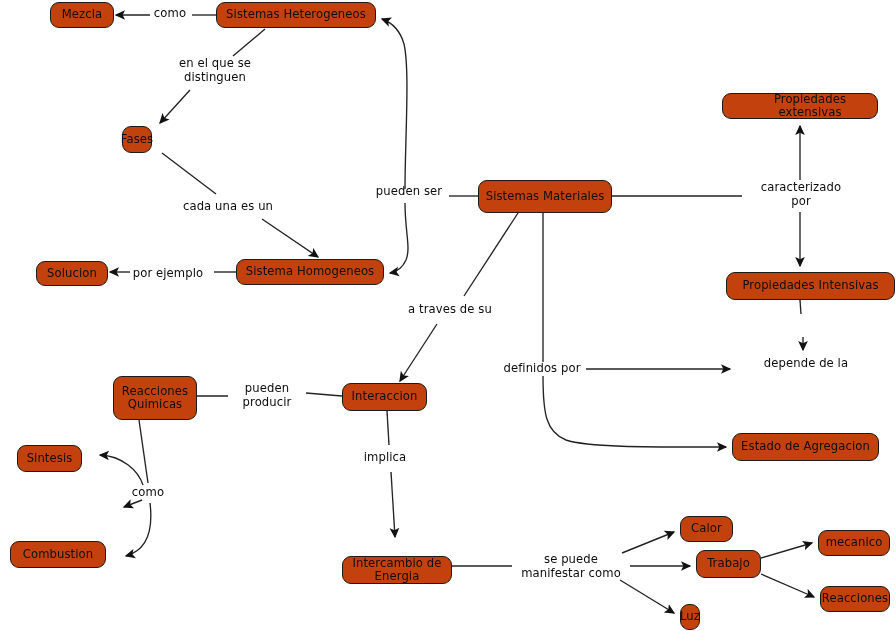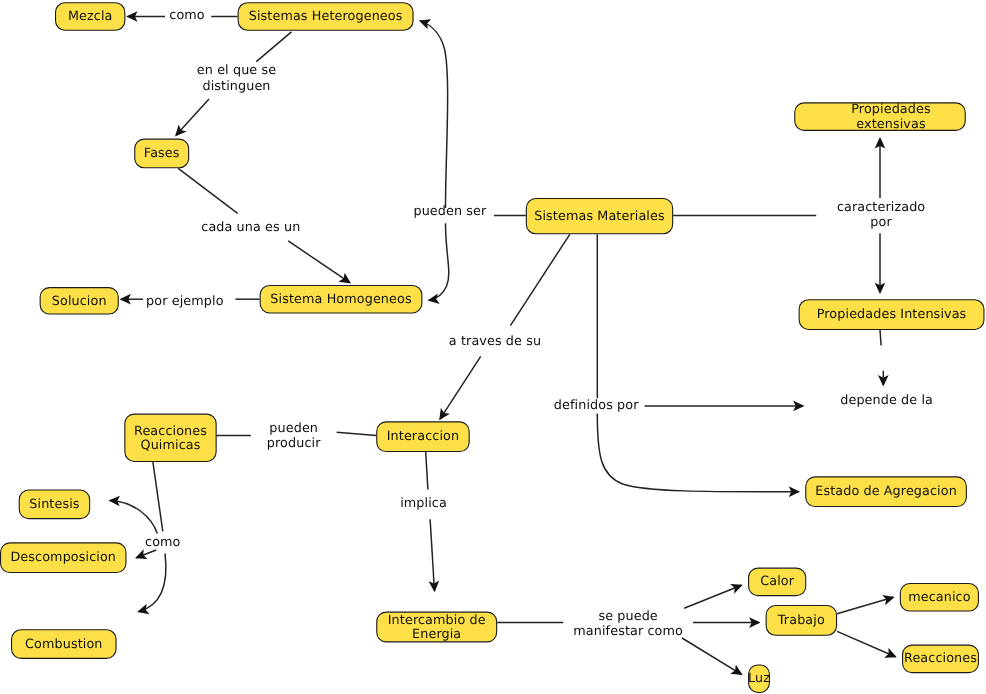--- a/index.html
+++ b/index.html
@@ -29,7 +29,7 @@
   .node {
     position: absolute;
     box-sizing: border-box;
-    background: #fde047;
+    background: #c2410c;
     border: 1.3px solid #1b1b1b;
     border-radius: 9px;
     display: flex;

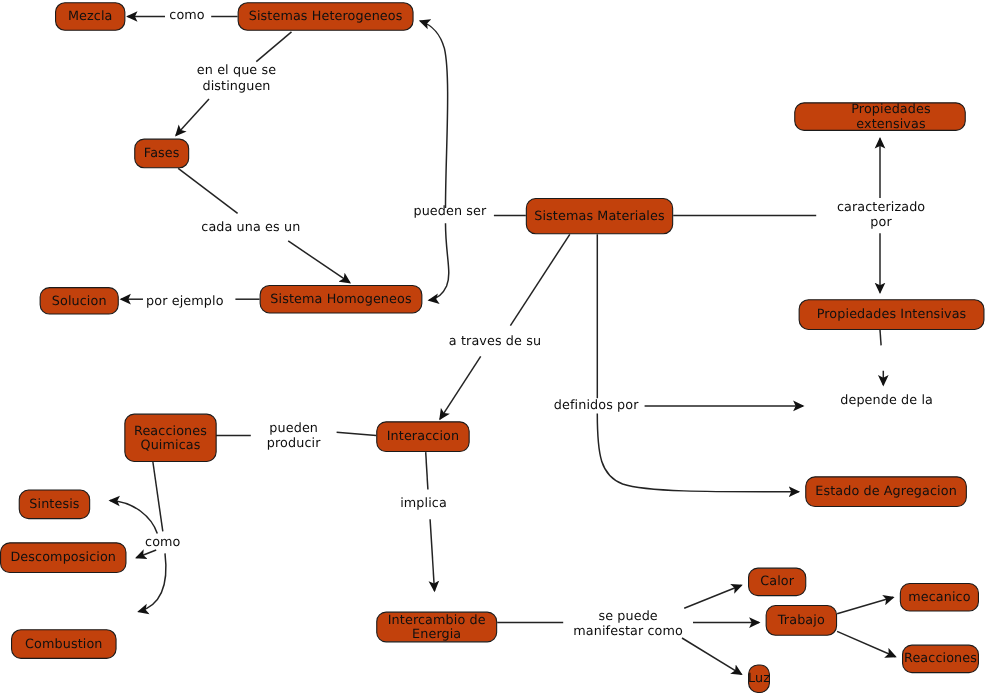--- a/index.html
+++ b/index.html
@@ -131,7 +131,7 @@
 
   <div class="node" style="left:216px; top:2px; width:160px; height:26px;">Sistemas Heterogeneos</div>
 
-  <div class="node" style="left:122px; top:126px; width:50px; height:27px;">Fases</div>
+  <div class="node" style="left:122px; top:126px; width:30px; height:27px;">Fases</div>
 
   <div class="node" style="left:236px; top:259px; width:148px; height:26px;">Sistema Homogeneos</div>
 

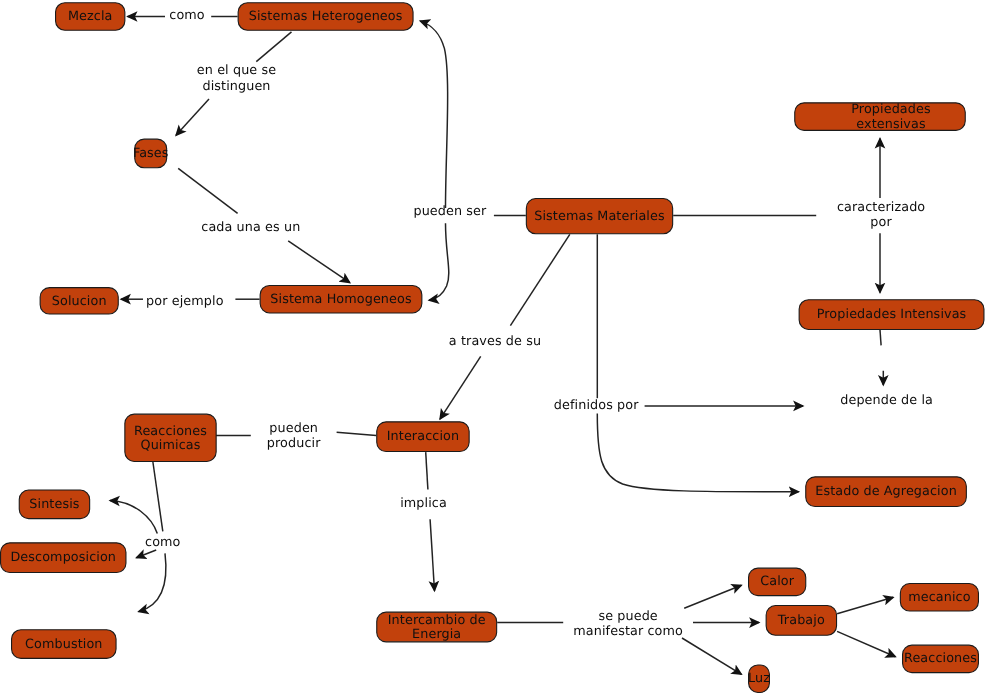--- a/index.html
+++ b/index.html
@@ -153,7 +153,6 @@
 
   <div class="node" style="left:17px; top:445px; width:65px; height:27px;">Sintesis</div>
 
-  <div class="node" style="left:0px; top:493px; width:115px; height:28px;">Descomposicion</div>
 
   <div class="node" style="left:10px; top:572px; width:96px; height:27px;text-align:center;">Combustion</div>
 

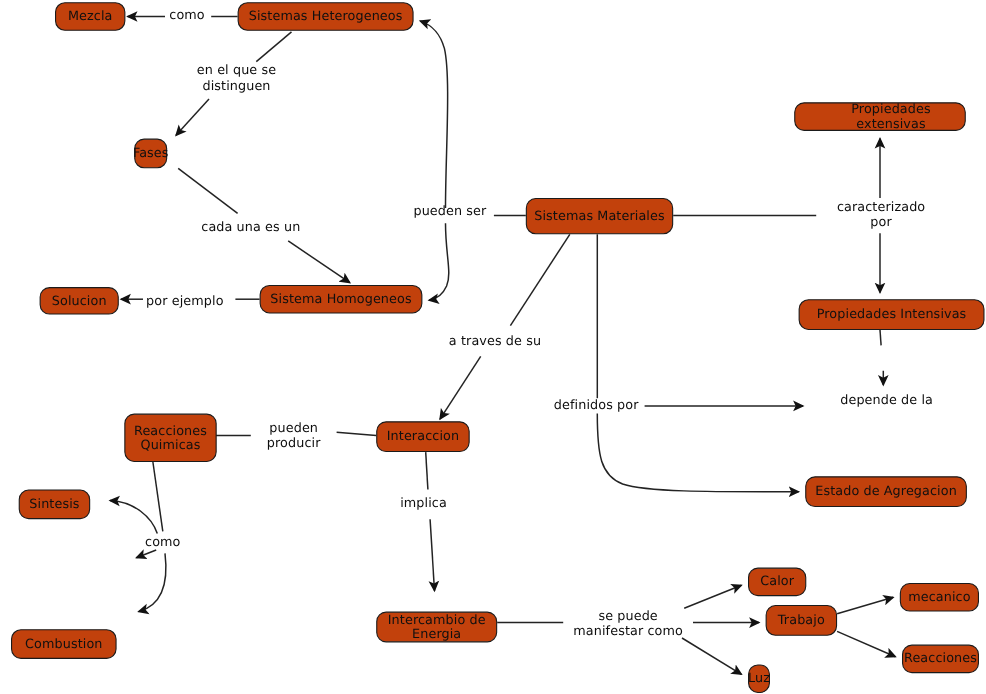--- a/index.html
+++ b/index.html
@@ -154,7 +154,7 @@
   <div class="node" style="left:17px; top:445px; width:65px; height:27px;">Sintesis</div>
 
 
-  <div class="node" style="left:10px; top:572px; width:96px; height:27px;text-align:center;">Combustion</div>
+  <div class="node" style="left:10px; top:541px; width:96px; height:27px;text-align:center;">Combustion</div>
 
   <div class="node" style="left:342px; top:556px; width:110px; height:28px;">Intercambio de
 Energia</div>

